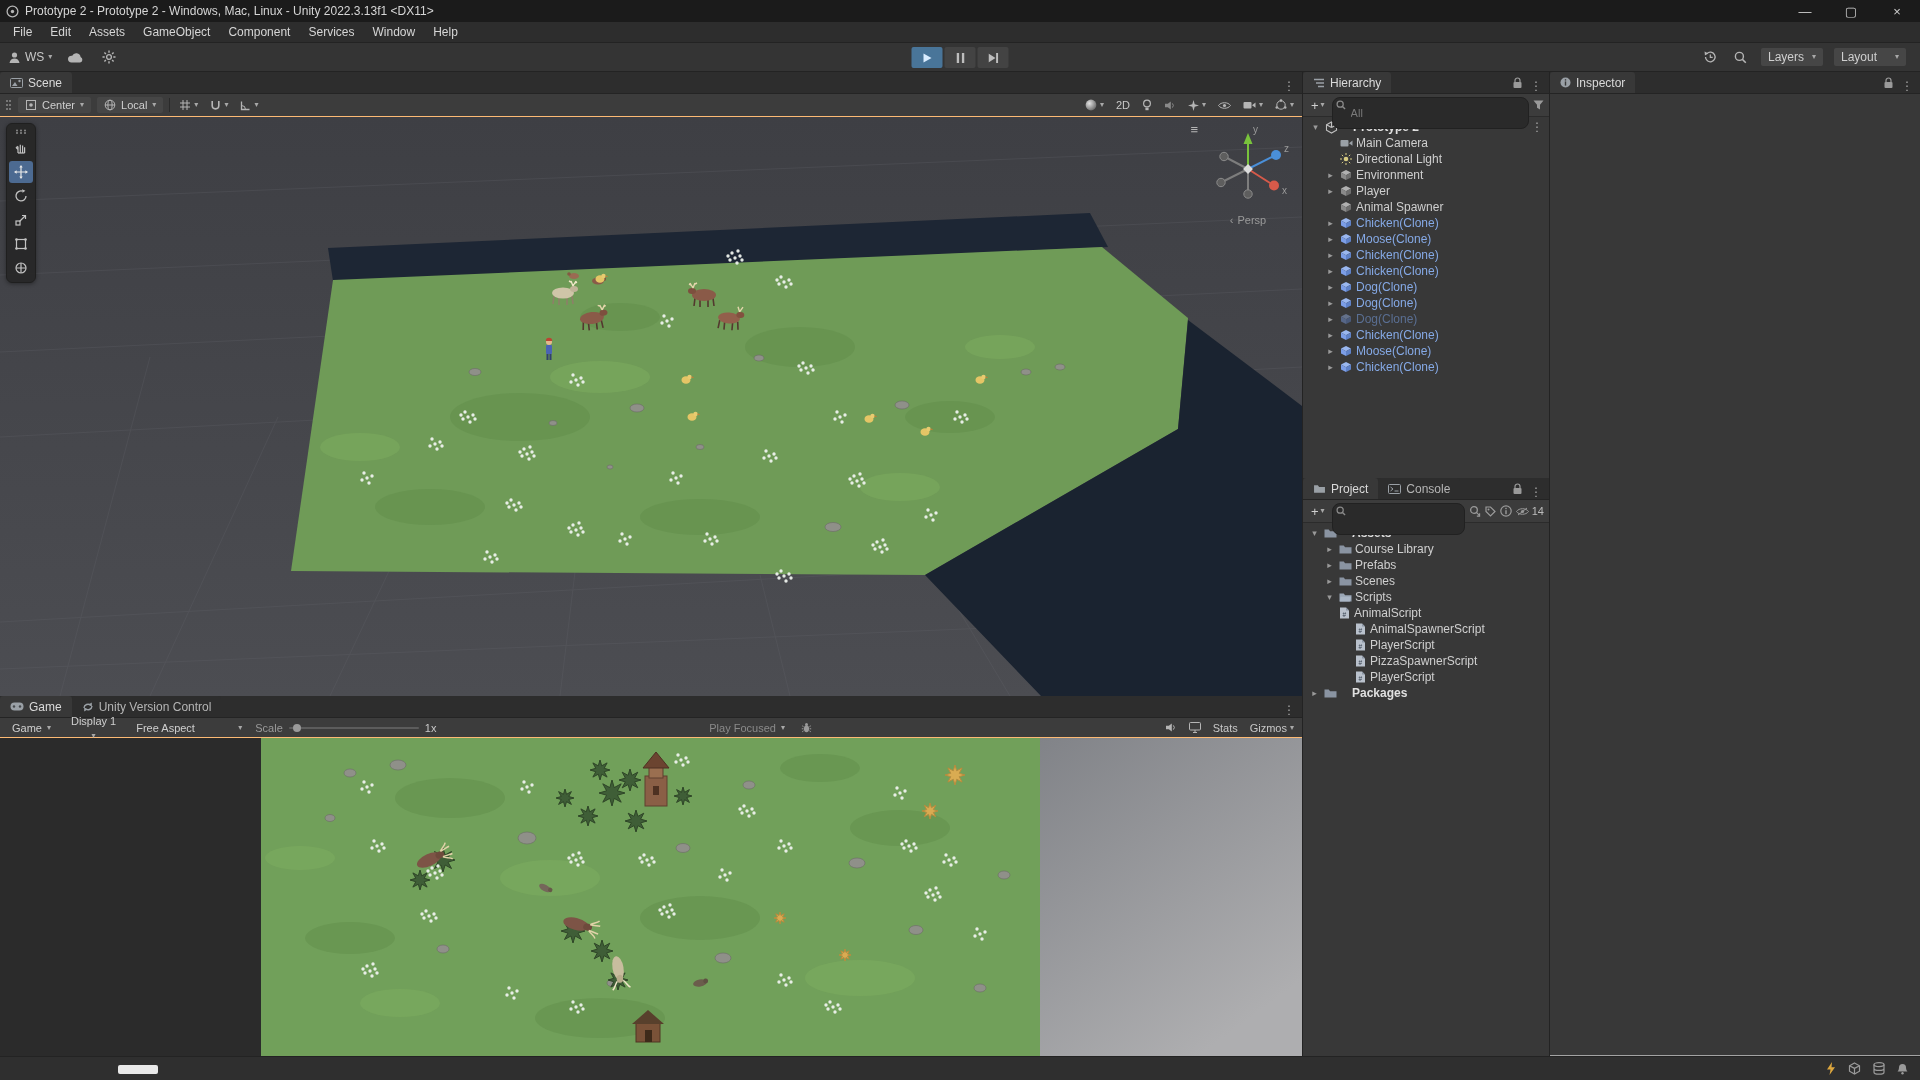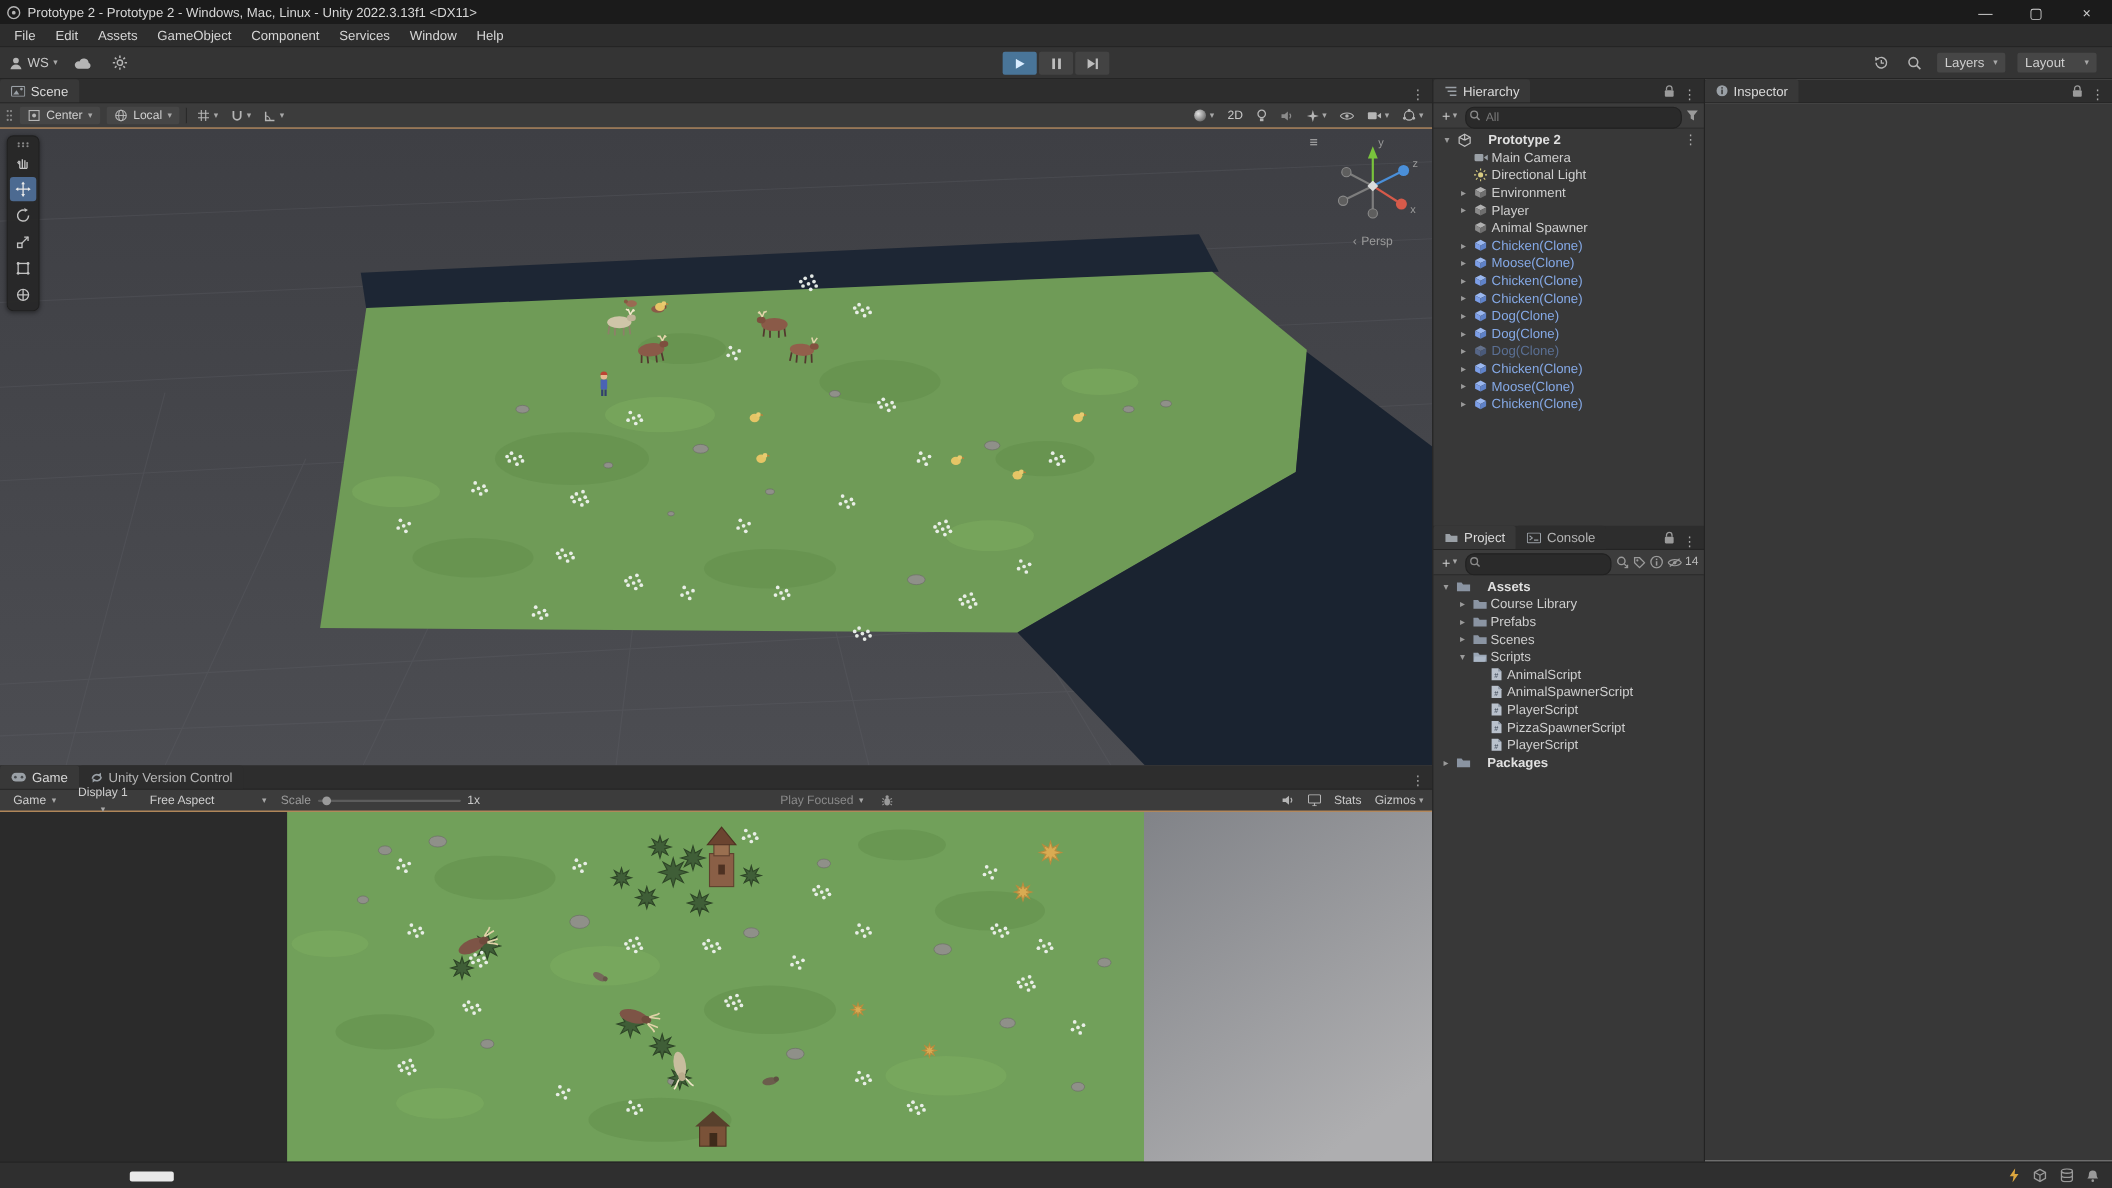--- a/index.html
+++ b/index.html
@@ -78,7 +78,7 @@
   .plusbtn { display:flex; align-items:center; gap:2px; color:#cfcfcf; padding:1px 3px; }
   .searchwrap { position:relative; flex:1; height:16px; }
   .searchwrap svg { position:absolute; left:4px; top:3px; }
-  .searchwrap input { width:100%; height:20px; background:#2a2a2a; border:1px solid #212121; border-radius:8px; color:#cccccc; font-size:11px; padding:0 6px 0 18px; font-family:"Liberation Sans",sans-serif; outline:none; }
+  .searchwrap input { width:100%; height:32px; background:#2a2a2a; border:1px solid #212121; border-radius:8px; color:#cccccc; font-size:11px; padding:0 6px 0 18px; font-family:"Liberation Sans",sans-serif; outline:none; }
   .searchwrap input::placeholder { color:#7a7a7a; }
 
   .hidden-count { display:flex; align-items:center; gap:3px; color:#bbb; font-size:11px; }

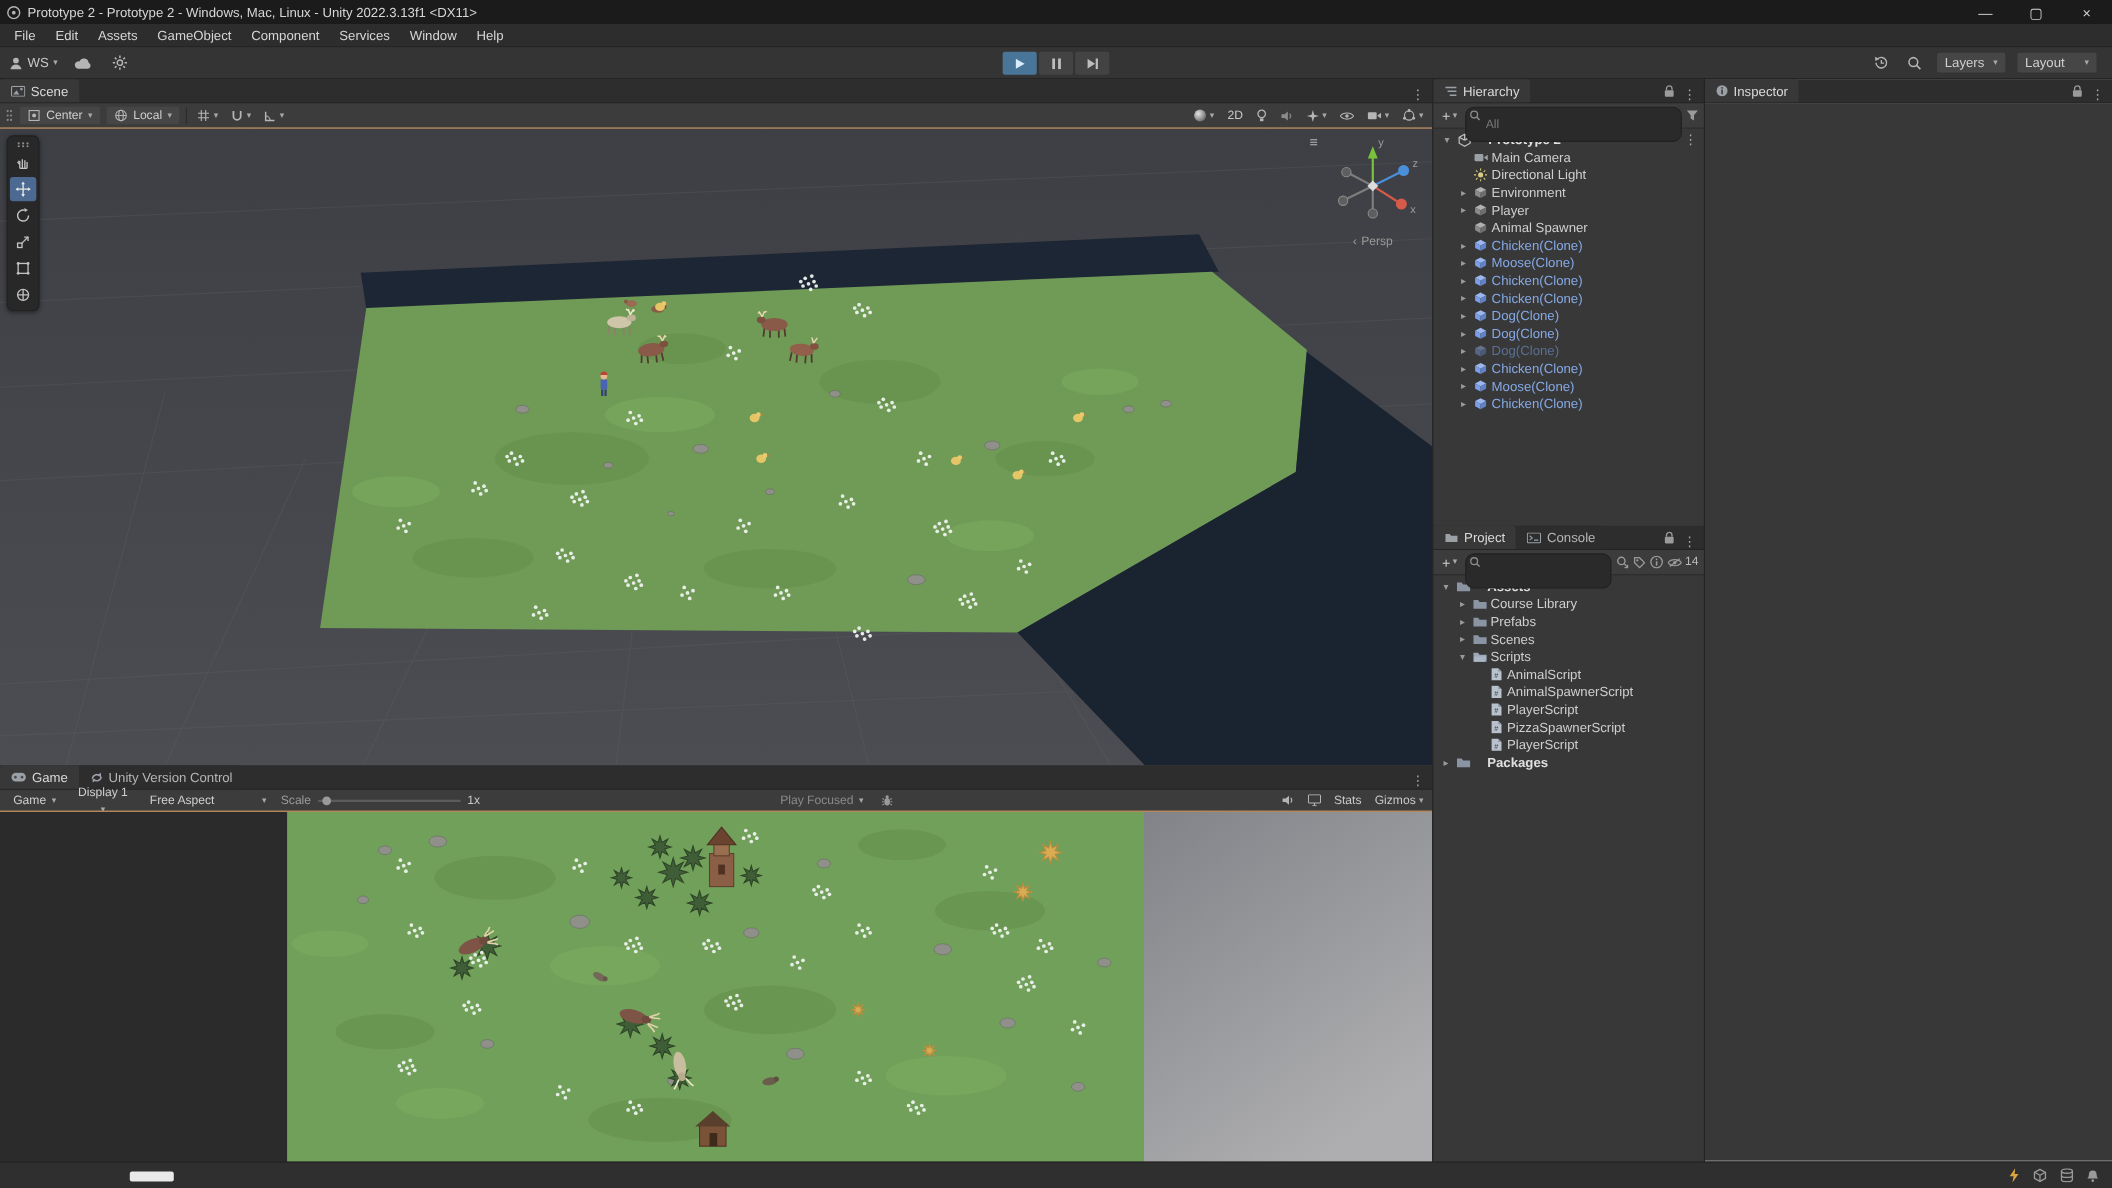--- a/index.html
+++ b/index.html
@@ -1476,7 +1476,7 @@
         </span>
         <span class="lbl ">Scripts</span>
       </div>
-      <div class="tree-row" style="padding-left: 36px;">
+      <div class="tree-row" style="padding-left: 20px;">
         <span class="tri"></span>
         <span class="obj-ic">
           <svg width="11" height="12" viewBox="0 0 11 12">

